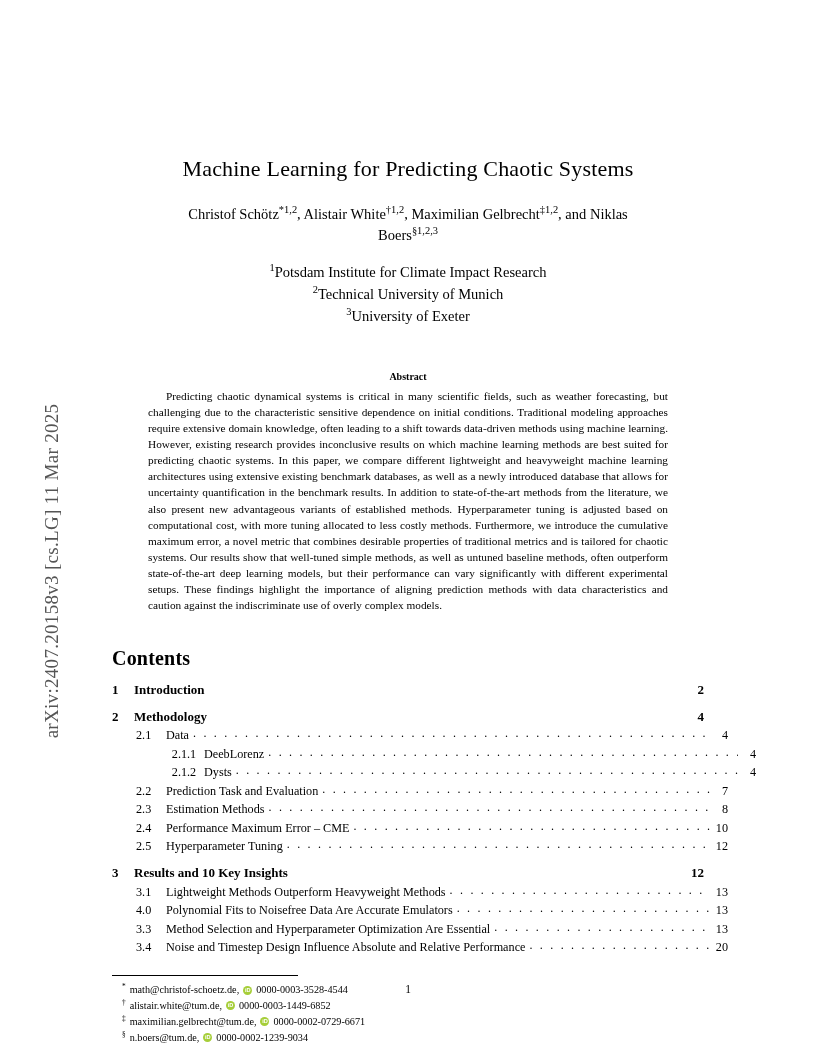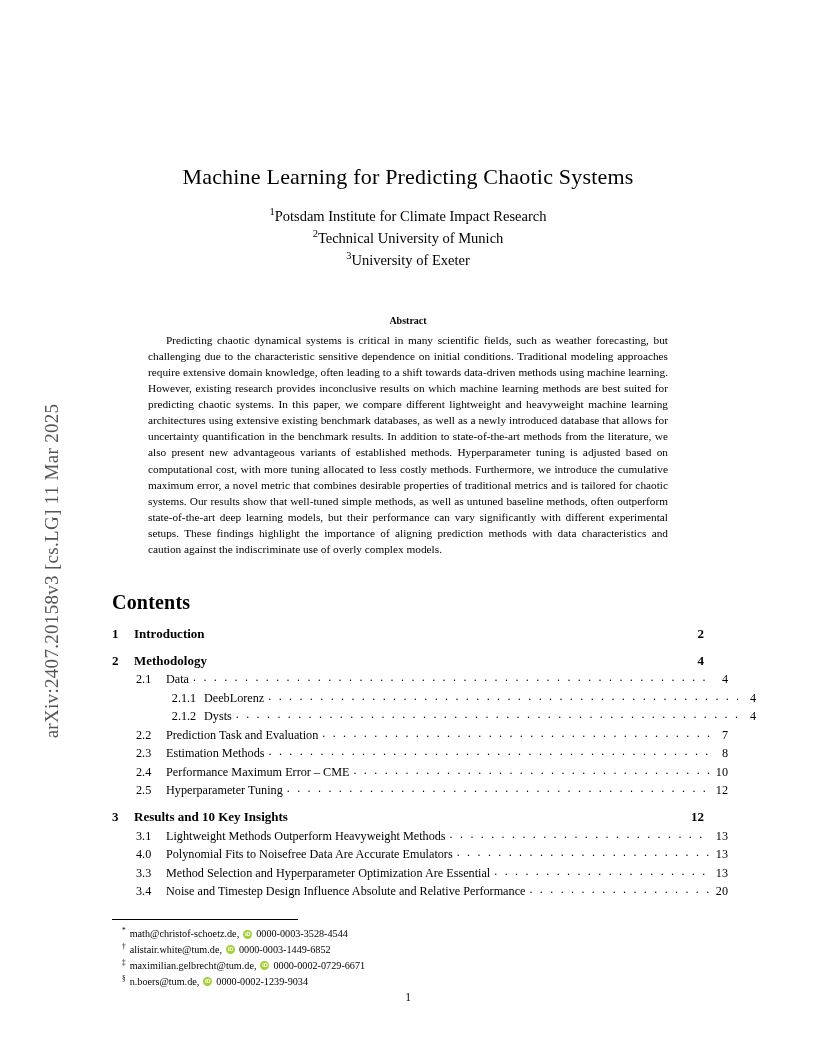--- a/index.html
+++ b/index.html
@@ -36,7 +36,7 @@
   .page {
     position: absolute;
     left: 112px;
-    top: 16px;
+    top: 8px;
     width: 592px;
     height: 915px;
   }

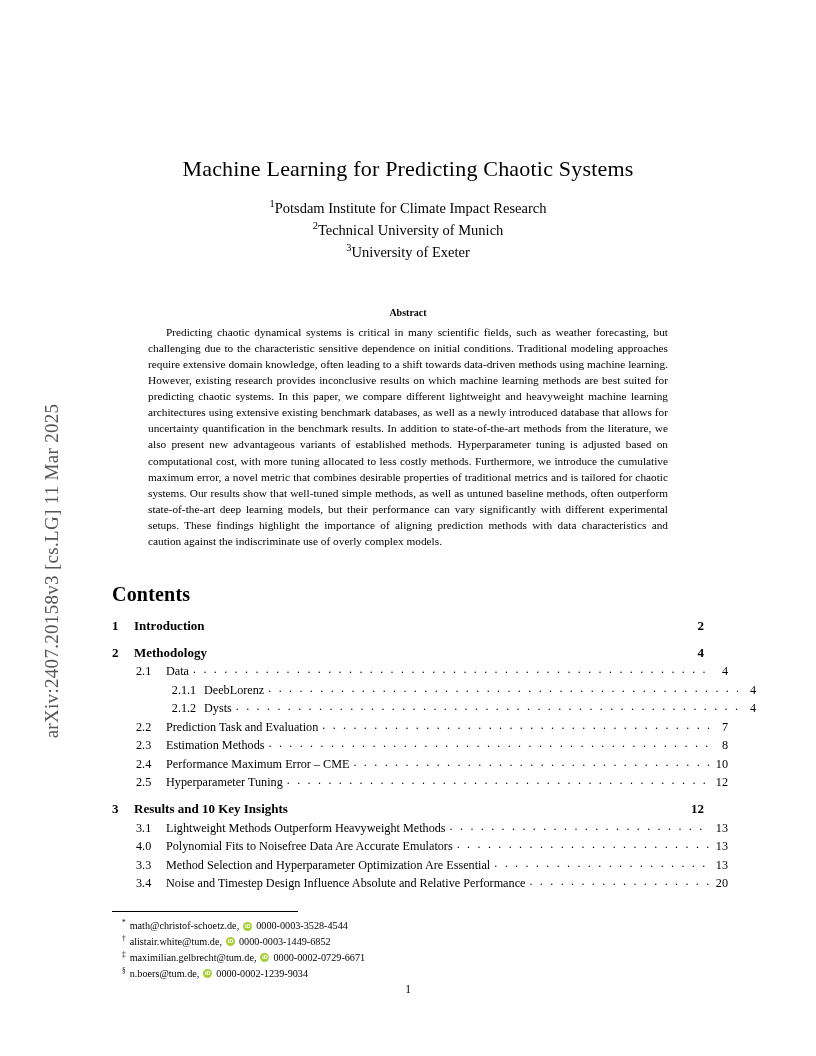--- a/index.html
+++ b/index.html
@@ -199,6 +199,10 @@
 
   <div class="title">Machine Learning for Predicting Chaotic Systems</div>
 
+  <div class="authors">
+    <span>Christof Schötz<sup>*1,2</sup>, Alistair White<sup>†1,2</sup>, Maximilian Gelbrecht<sup>‡1,2</sup>, and Niklas</span><br>
+    <span>Boers<sup>§1,2,3</sup></span>
+  </div>
 
   <div class="affils">
     <div><sup>1</sup><span>Potsdam Institute for Climate Impact Research</span></div>

